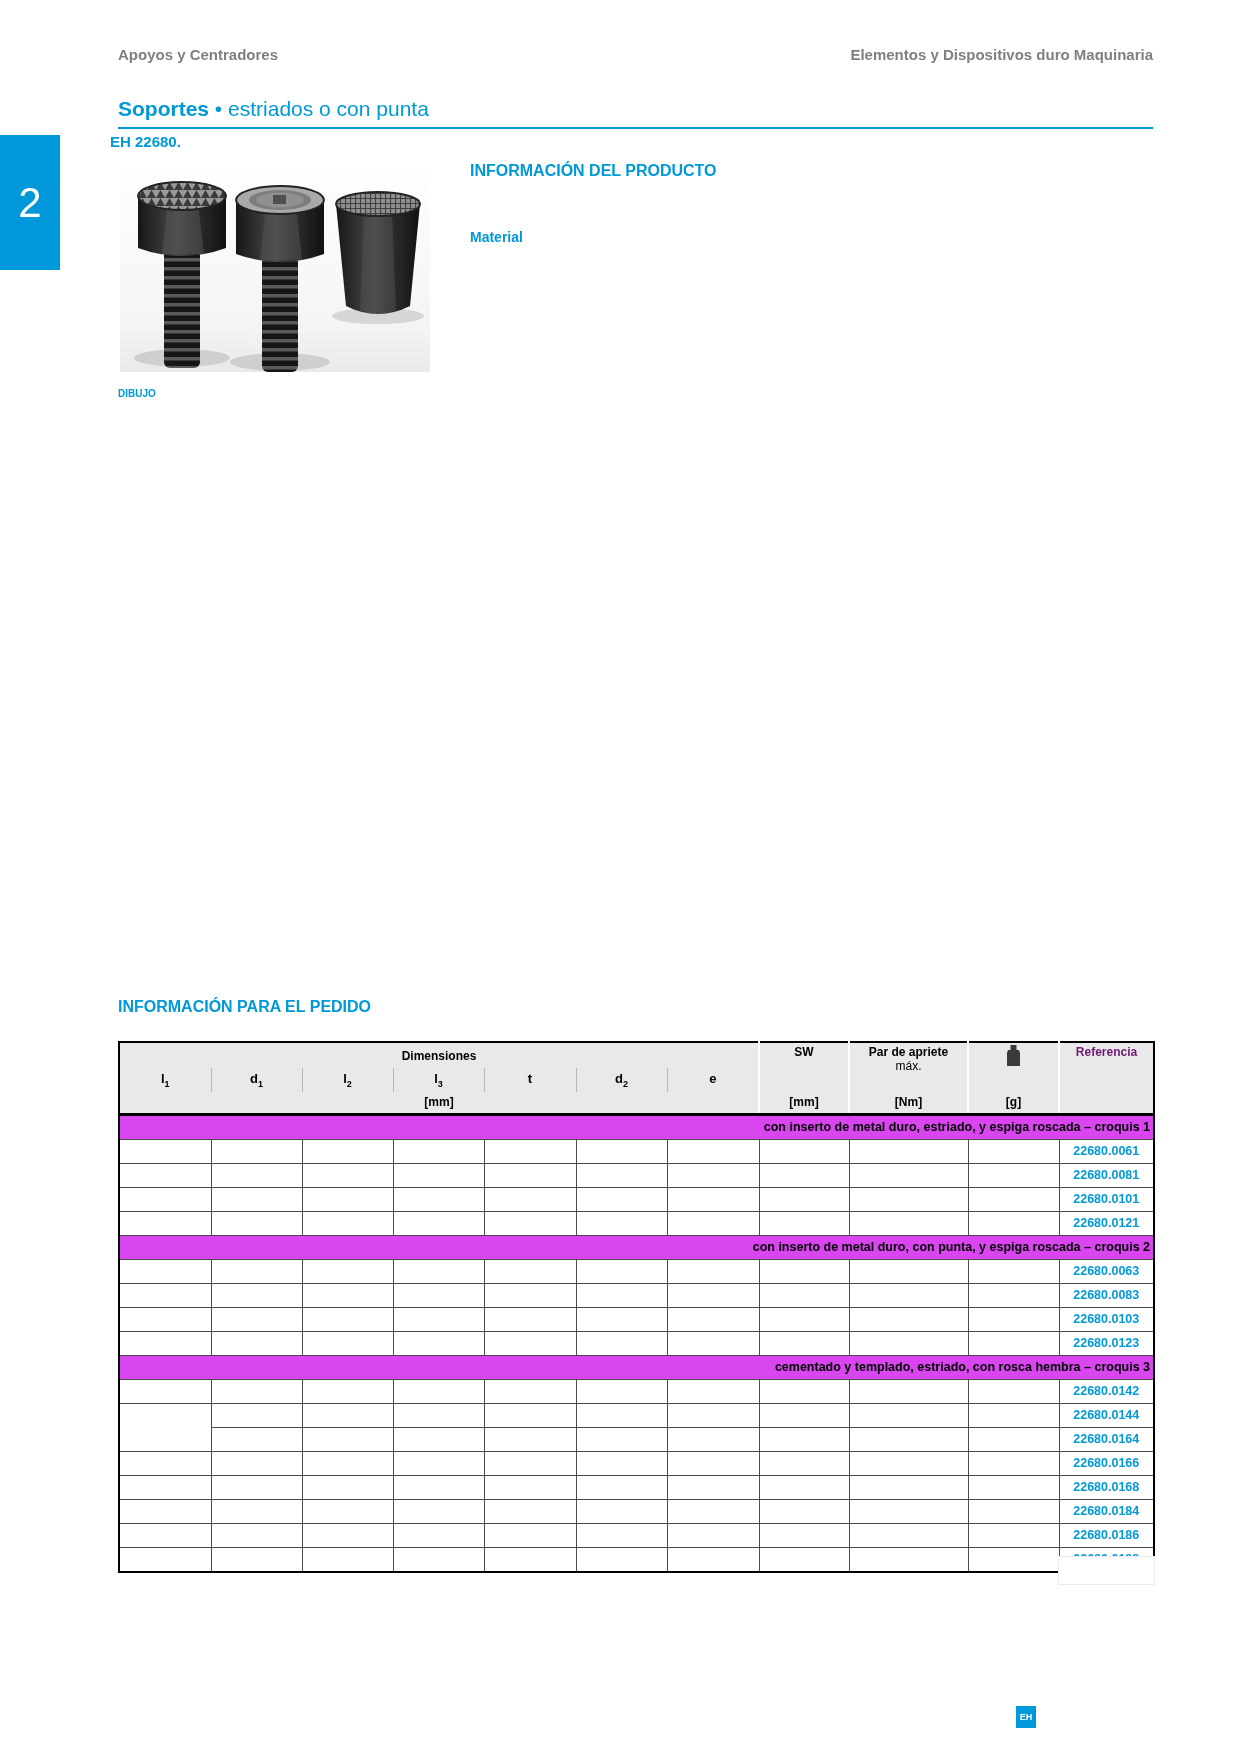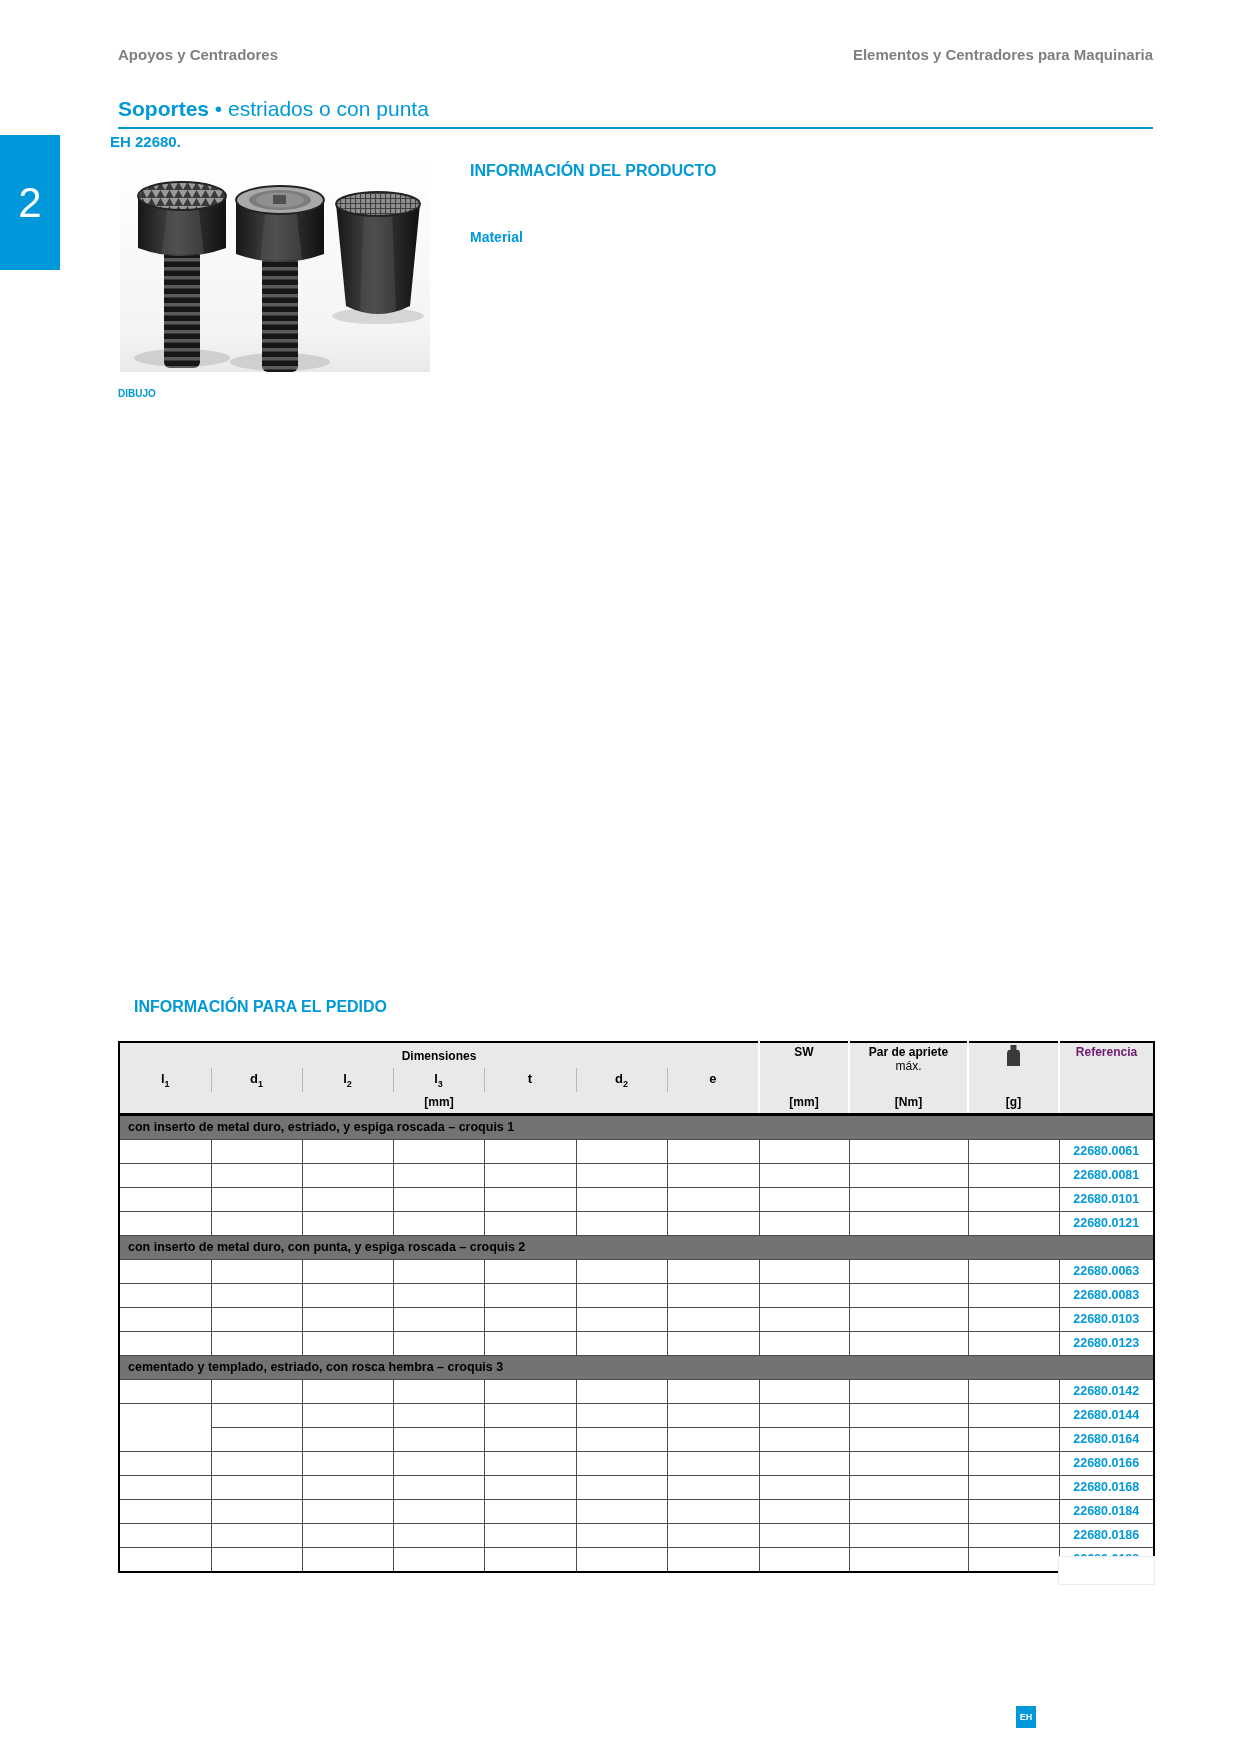--- a/index.html
+++ b/index.html
@@ -61,7 +61,7 @@
   </div>
 
   <div class="abs runhead rh-left">Apoyos y Centradores</div>
-  <div class="abs runhead rh-right">Elementos y Centradores para Maquinaria</div>
+  <div class="abs runhead rh-right">Elementos y Dispositivos duro Maquinaria</div>
 
   <div class="abs title"><b>Soportes</b>&nbsp;<span>• estriados o con punta</span></div>
   <div class="abs title-rule"></div>

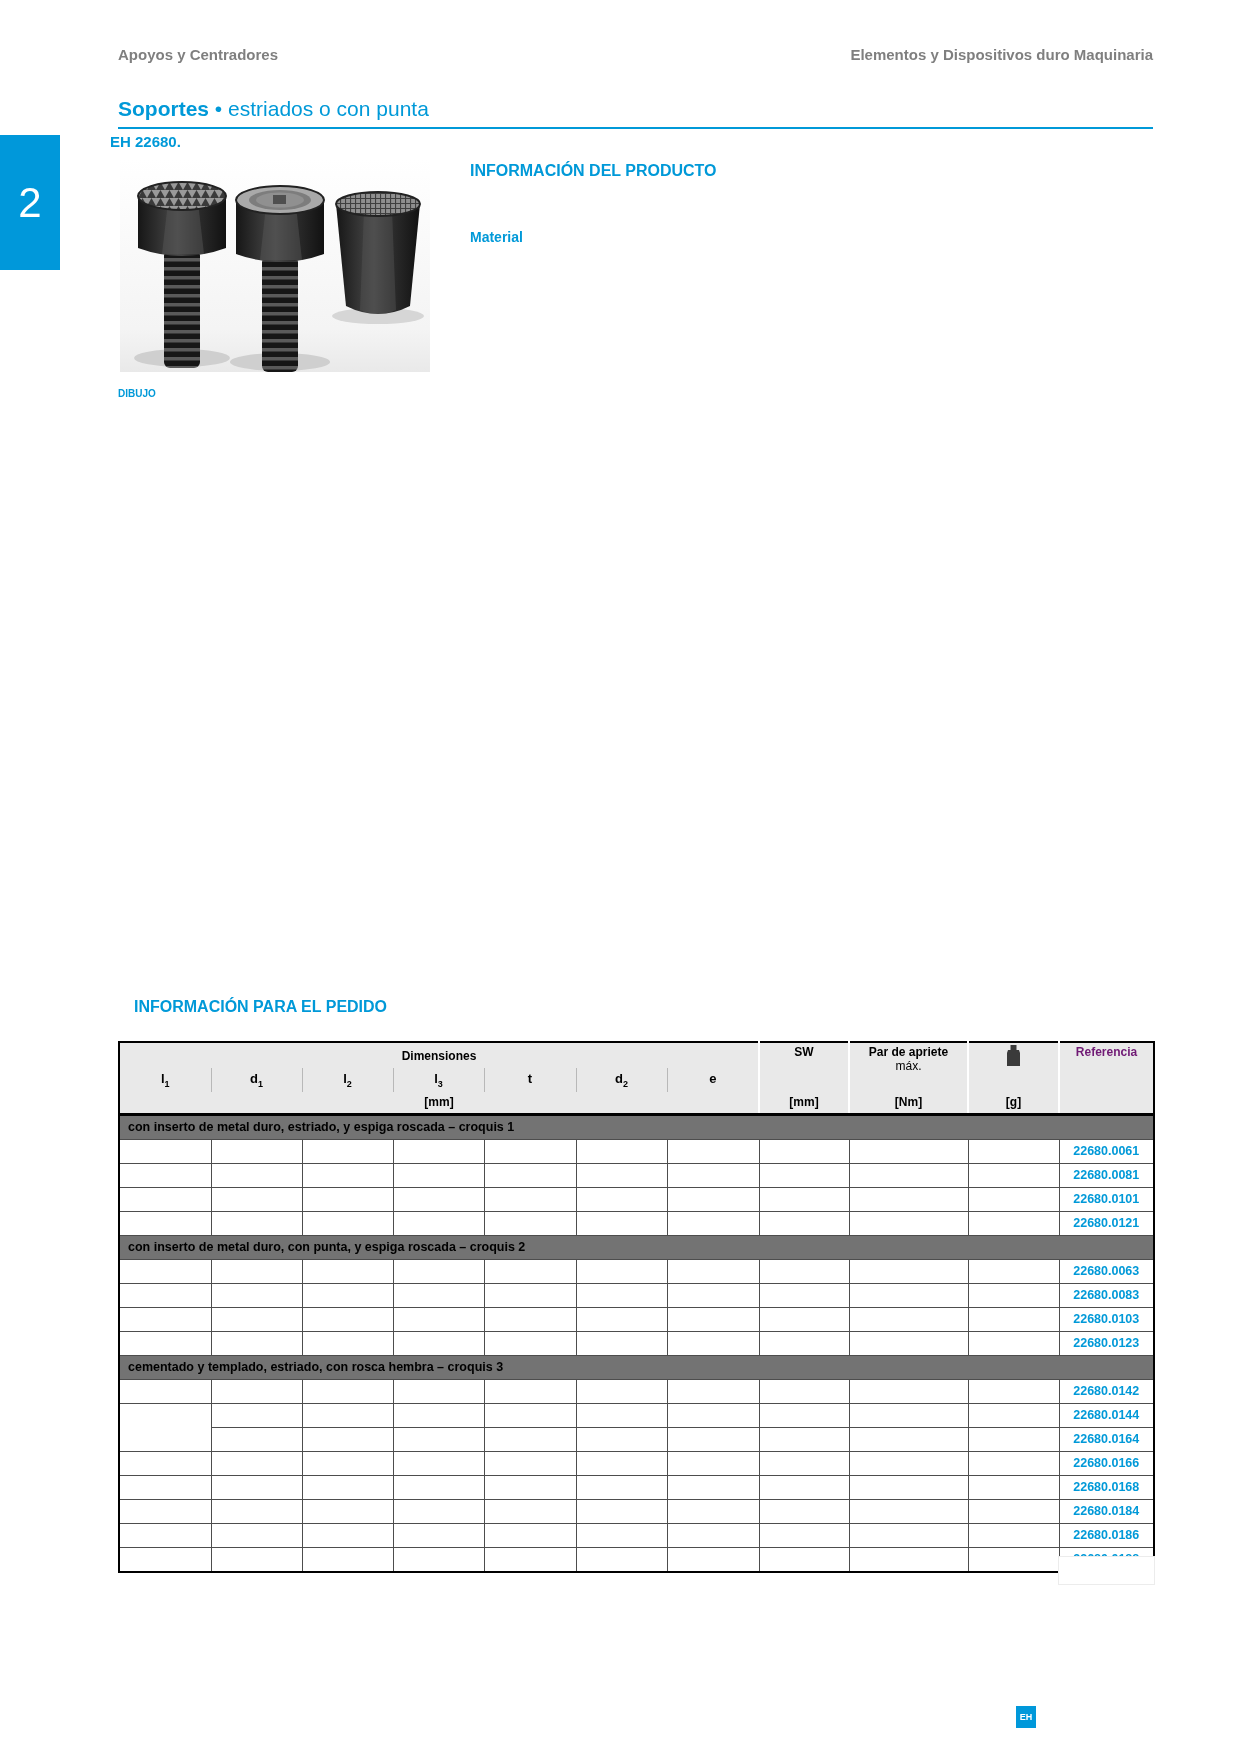--- a/index.html
+++ b/index.html
@@ -25,7 +25,7 @@
   .desc-head{left:470px;top:162px;font-size:16px;}
   .material{left:470px;top:229px;font-size:14px;}
   .dibujo{left:118px;top:388px;font-size:10px;}
-  .info-head{left:118px;top:998px;font-size:16px;margin-left:16px;}
+  .info-head{left:118px;top:998px;font-size:16px;}
   
   .order{left:118px;top:1041px;}
   table{border-collapse:collapse;table-layout:fixed;width:1035px;border:2px solid #000;}

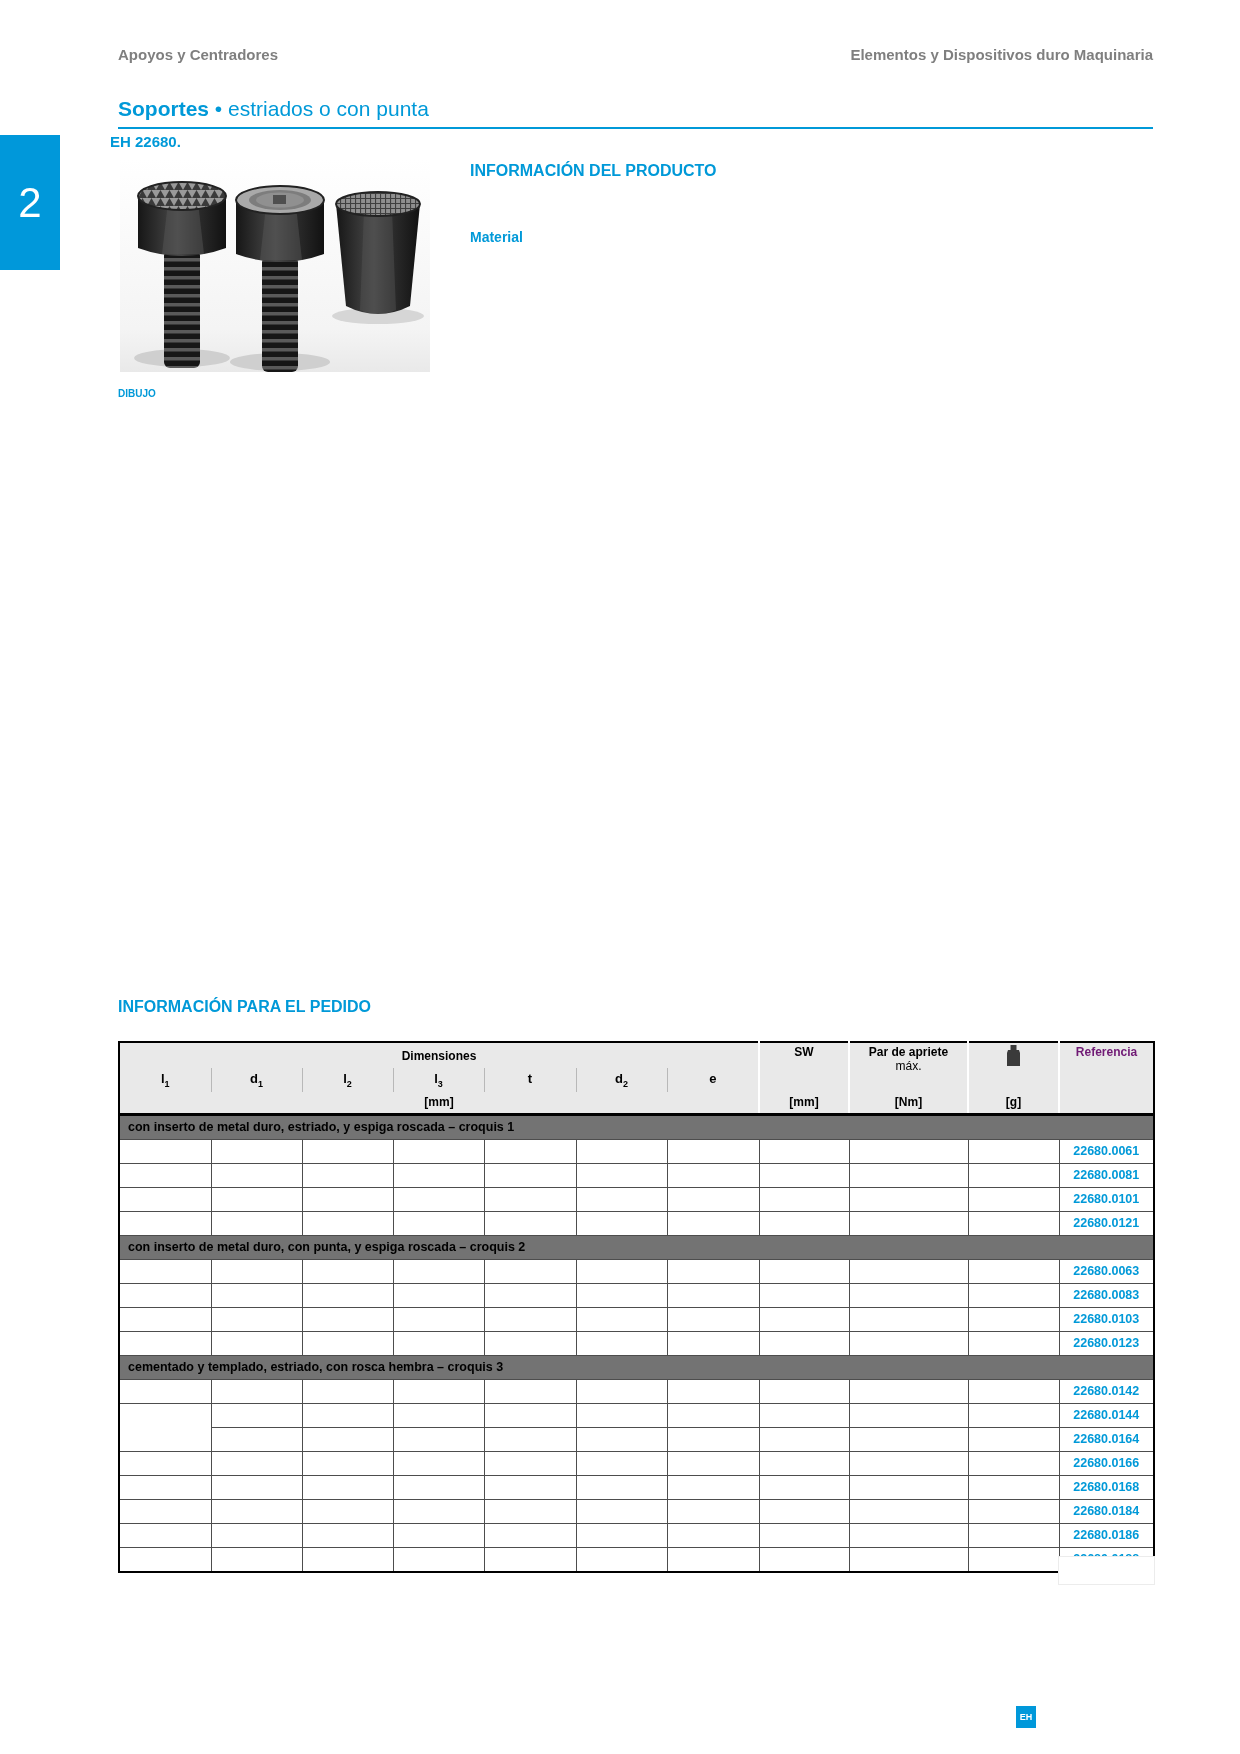--- a/index.html
+++ b/index.html
@@ -41,7 +41,7 @@
   .refhead{color:#701a75;border-bottom:3px solid #000;}
   tr.hC td{border-bottom:3px solid #000;}
   tbody td{border:1px solid #4d4d4d;height:23px;font-size:12.5px;padding:0 3px;}
-  tr.section td{background:#737373;font-weight:bold;text-align:left;
+  tr.section td{background:#d946ef;font-weight:bold;text-align:right;
                 padding-left:8px;border-left:1px solid #000;border-right:1px solid #000;}
   td.ref{color:#0099d8;font-weight:bold;text-align:center;background:#fff;white-space:nowrap;}
   

